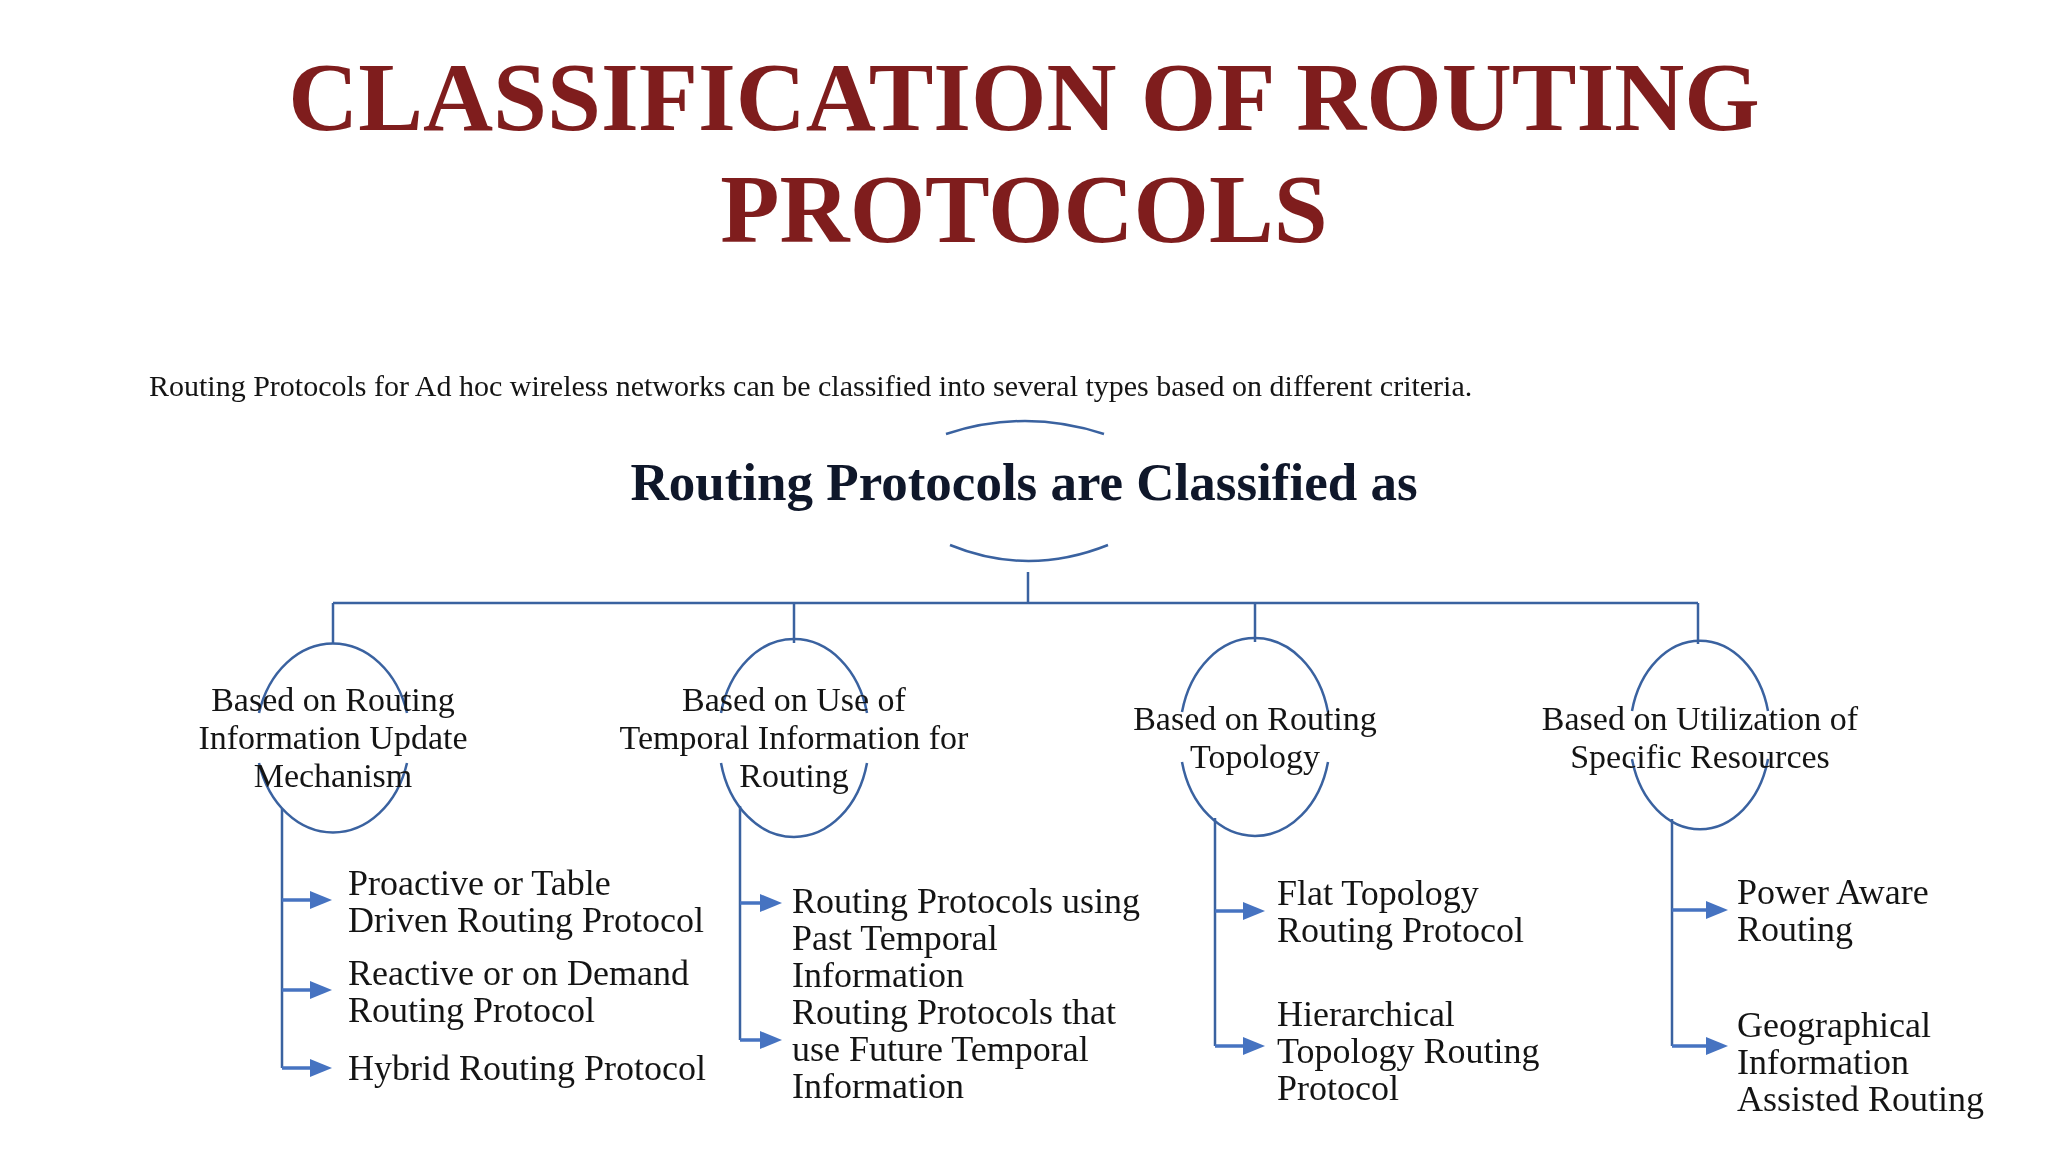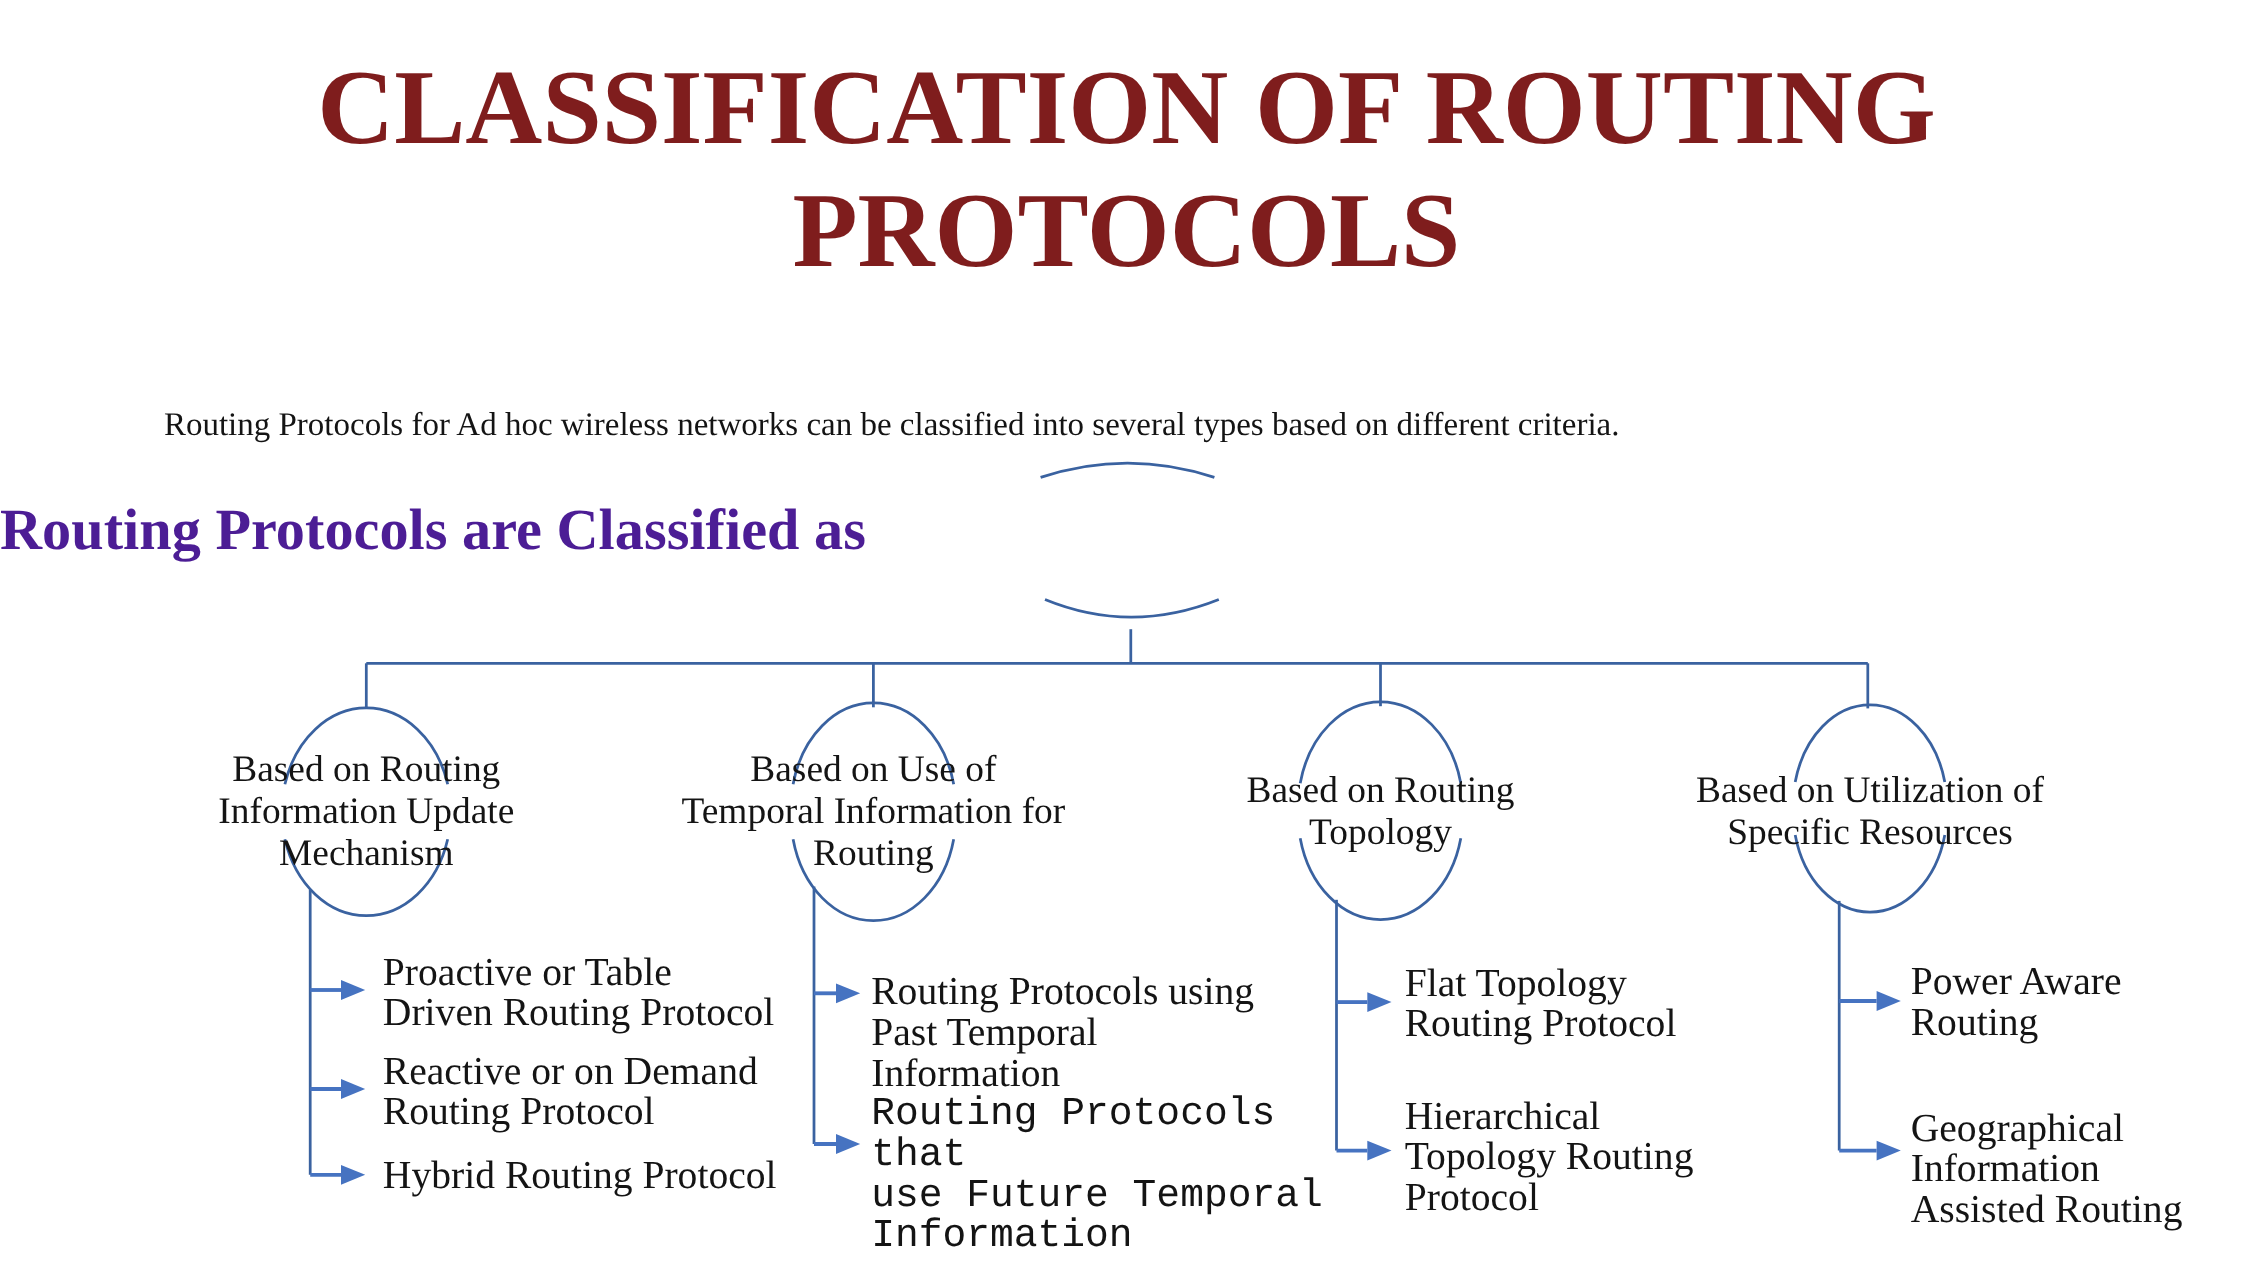--- a/index.html
+++ b/index.html
@@ -35,8 +35,8 @@
   }
   .subtitle{
     position:absolute;left:0;right:0;top:452px;margin:0;
-    text-align:left;
-    font-size:53px;line-height:60px;font-weight:bold;color:#4c1d95;
+    text-align:center;
+    font-size:53px;line-height:60px;font-weight:bold;color:#0f172a;
   }
   .node{
     position:absolute;

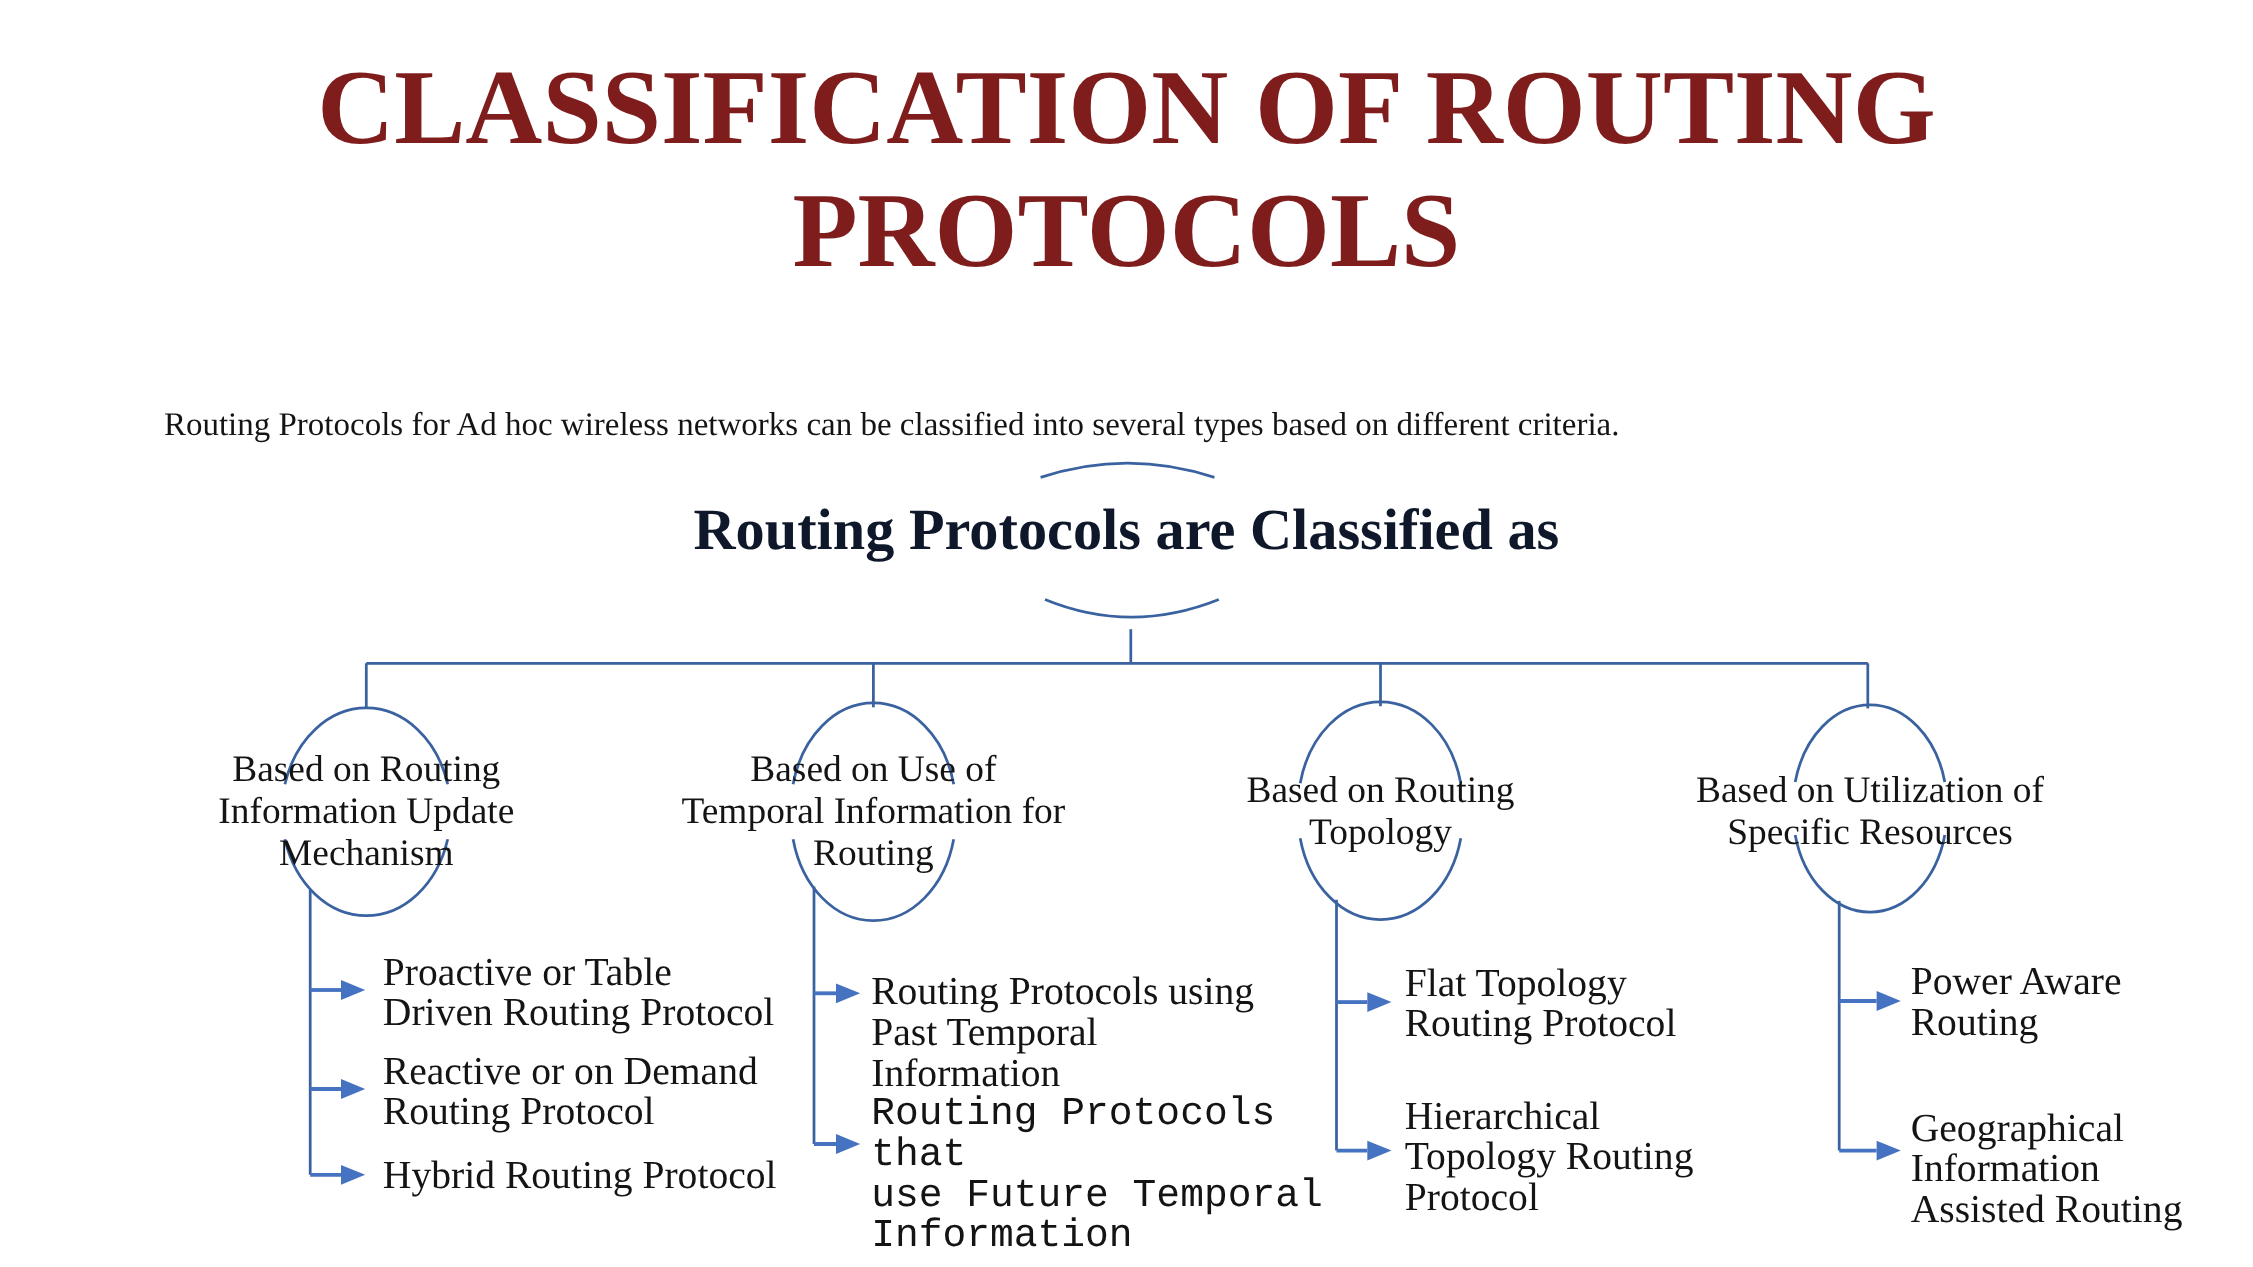--- a/index.html
+++ b/index.html
@@ -133,7 +133,7 @@
   <div class="child ml" style="left:792px;top:871px;width:420px;margin-top:12px;">Routing Protocols using
 Past Temporal
 Information</div>
-  <div class="child ml" style="left:792px;top:994px;width:420px;font-family:Liberation Mono, monospace;">Routing Protocols that
+  <div class="child ml" style="left:792px;top:994px;width:420px;">Routing Protocols that
 use Future Temporal
 Information</div>
 

